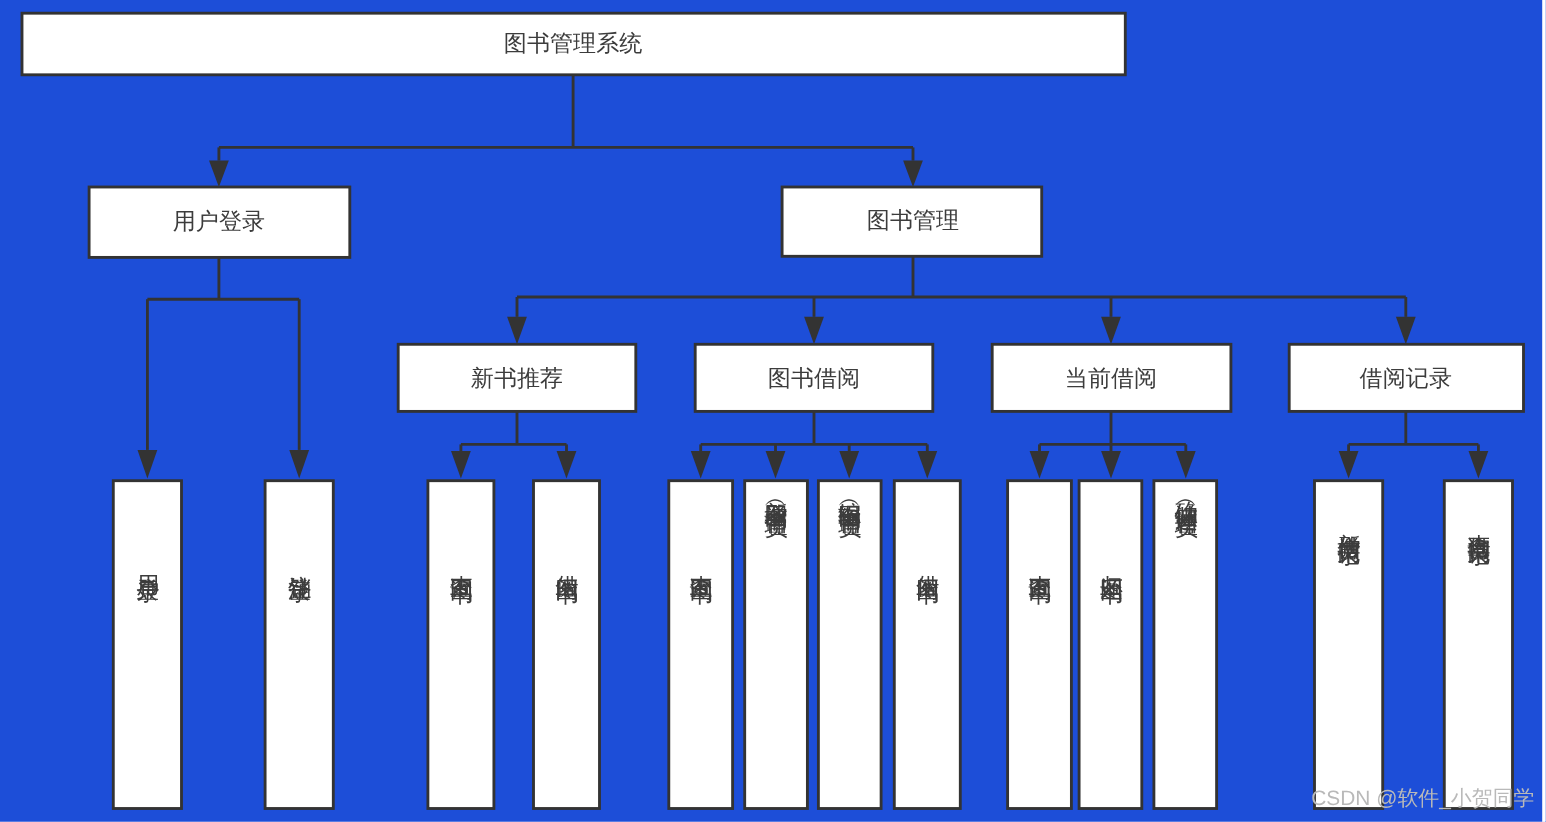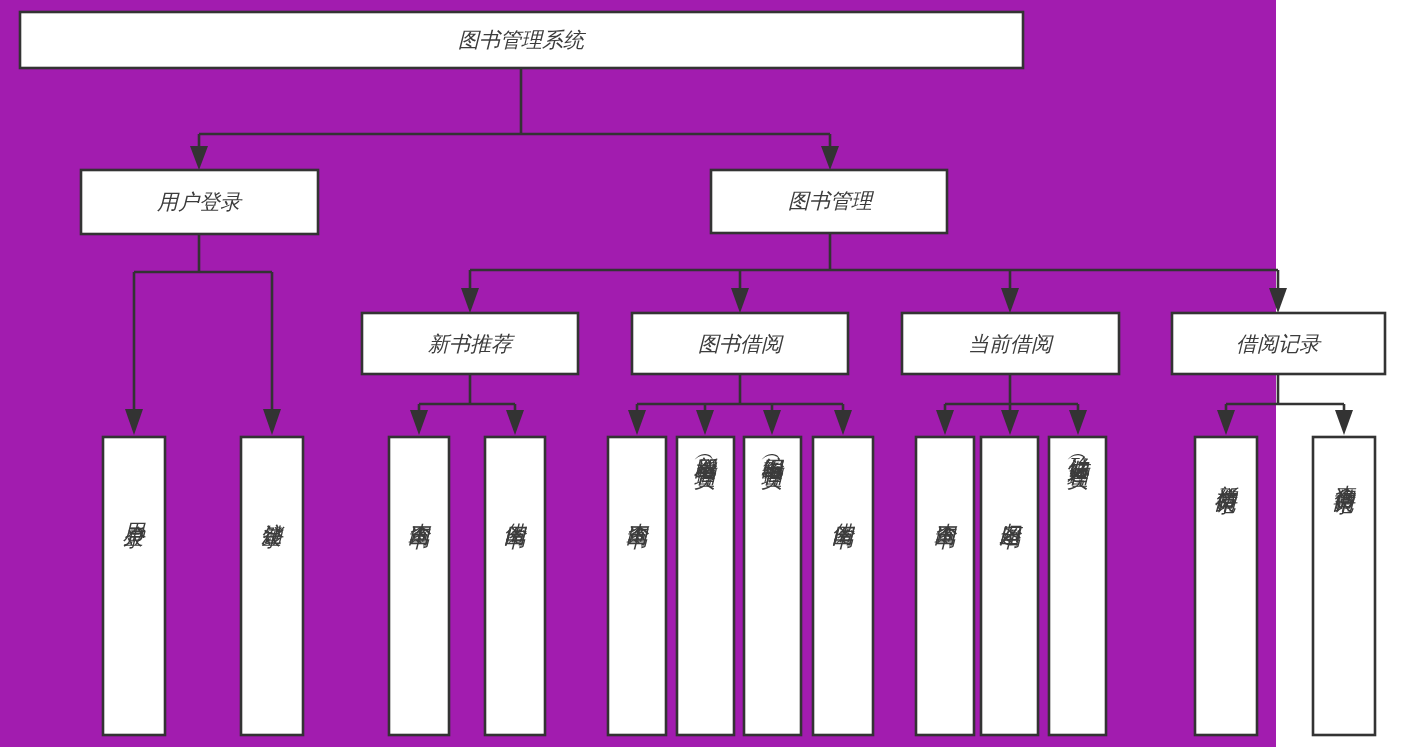--- a/index.html
+++ b/index.html
@@ -16,10 +16,9 @@
   }
   #diagram-root {
     position: relative;
-    width: 1276px;
+    width: 1402px;
     height: 747px;
-    background: #a21caf;
-    font-style: italic;
+    background: #1d4ed8;
   }
   svg.diagram-canvas {
     position: absolute;

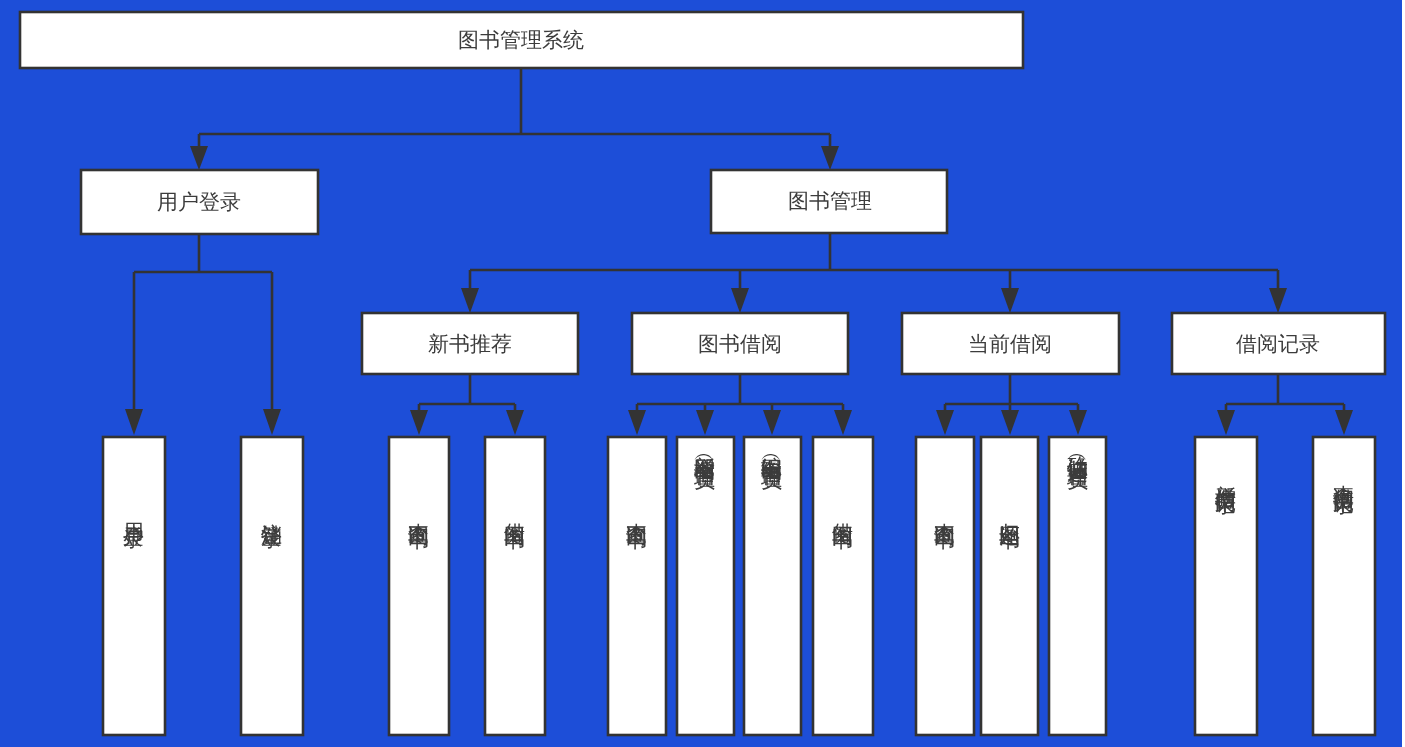--- a/index.html
+++ b/index.html
@@ -240,6 +240,7 @@
 
   </svg>
 
+  <div class="watermark-text">CSDN @软件_小贺同学</div>
 
 </div>
 

